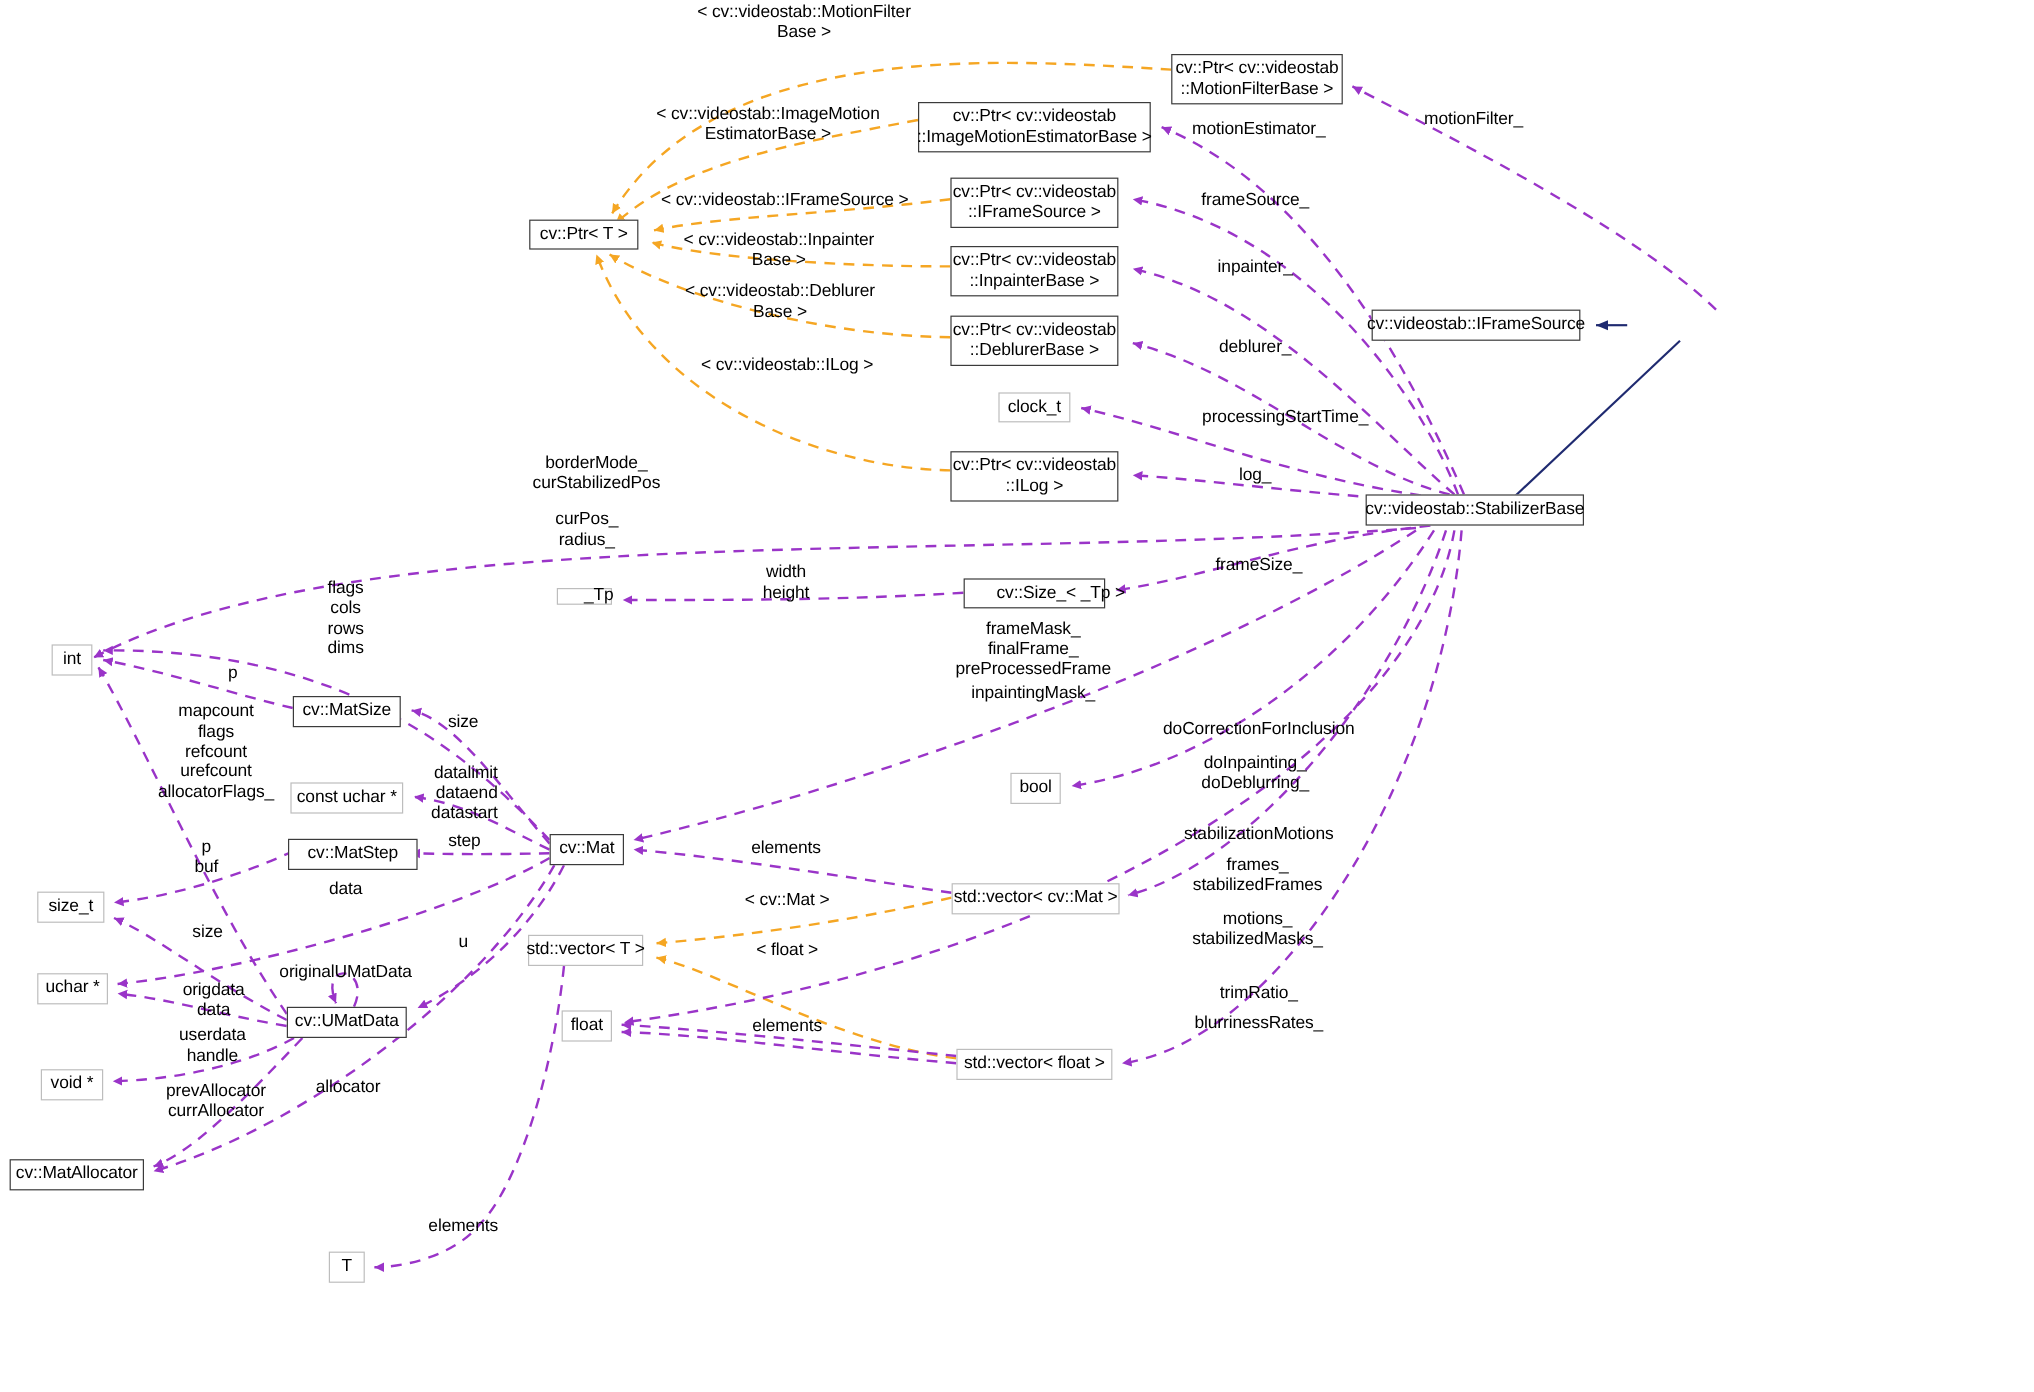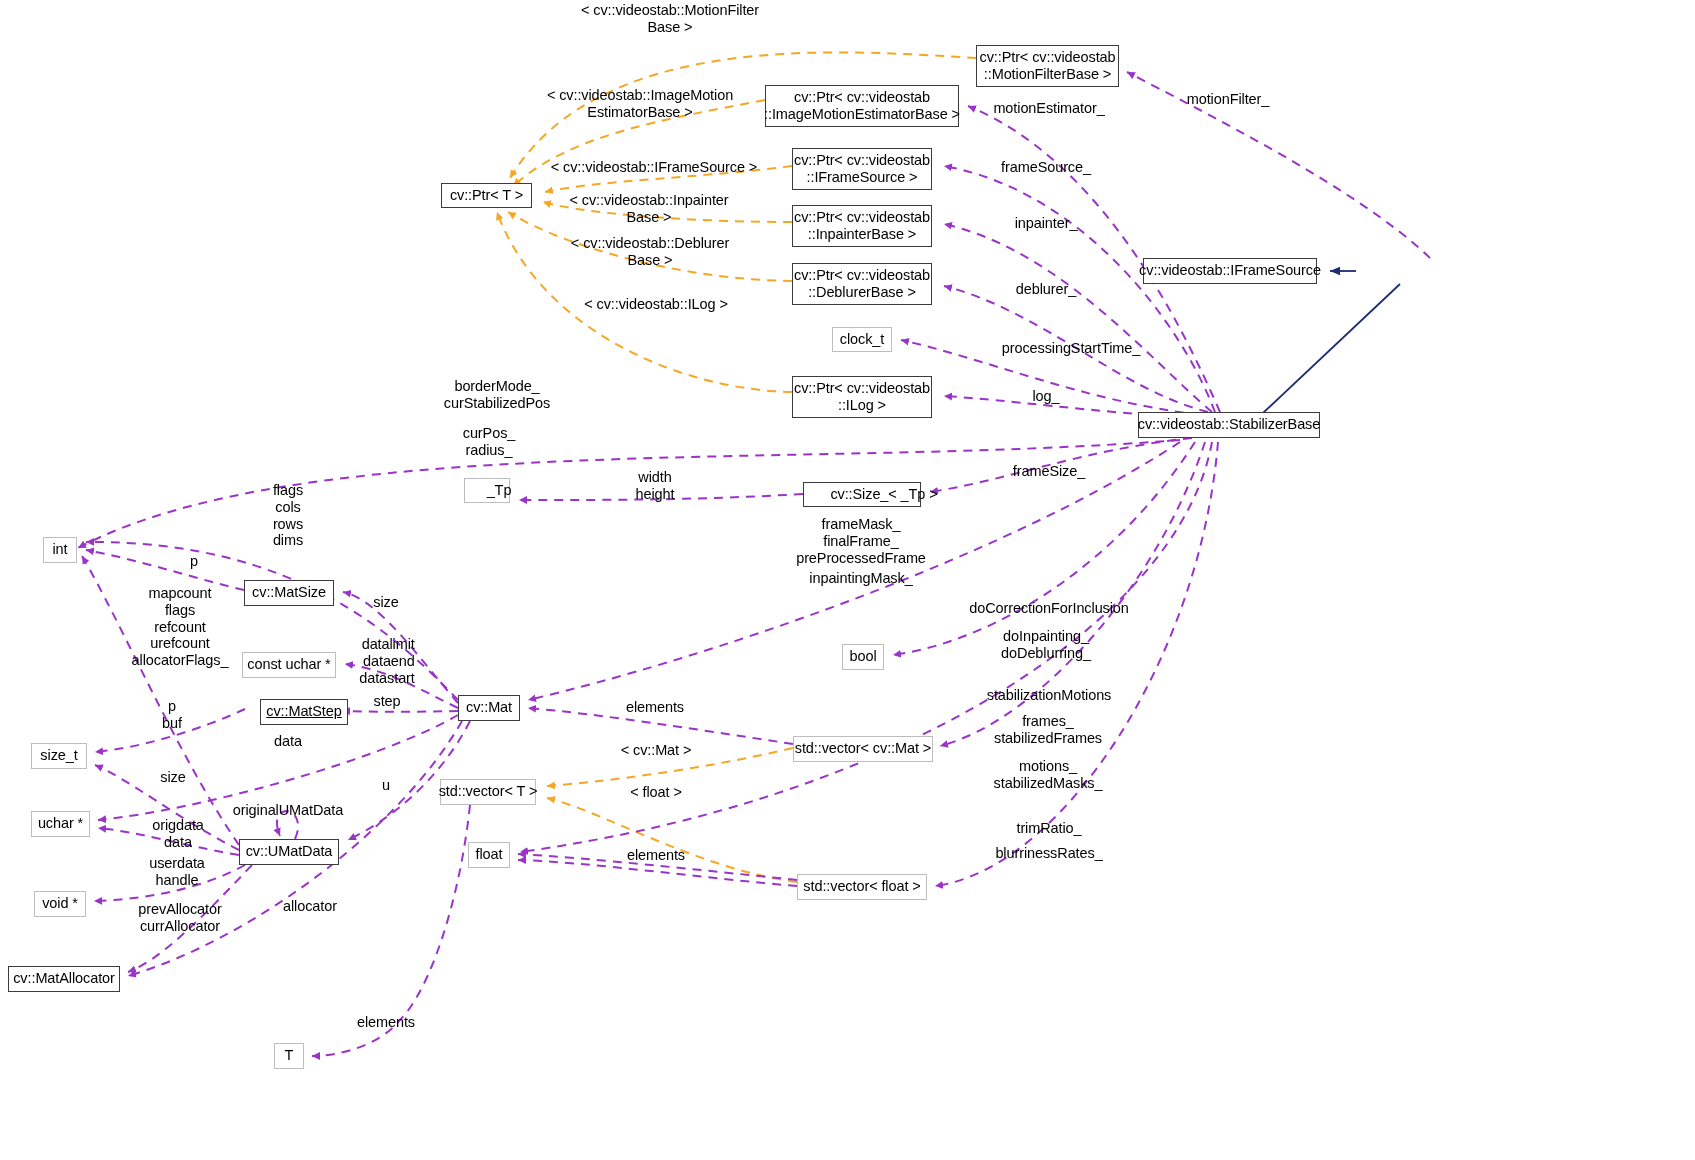--- a/index.html
+++ b/index.html
@@ -126,7 +126,7 @@
 
   <div class="node thick" style="left:441px;top:183px;width:91px;height:25px;"><span>cv::Ptr&lt; T &gt;</span></div>
   <div class="node thin" style="left:832px;top:327px;width:60px;height:25px;"><span>clock_t</span></div>
-  <div class="node thin" style="left:464px;top:478px;width:46px;height:25px;padding-left:24px;"><span>_Tp</span></div>
+  <div class="node thin" style="left:464px;top:490px;width:46px;height:14px;padding-left:24px;"><span>_Tp</span></div>
   <div class="node thick" style="left:803px;top:482px;width:118px;height:25px;padding-left:44px;"><span>cv::Size_&lt; _Tp &gt;</span></div>
 
   <div class="node thin" style="left:43px;top:537px;width:34px;height:26px;"><span>int</span></div>

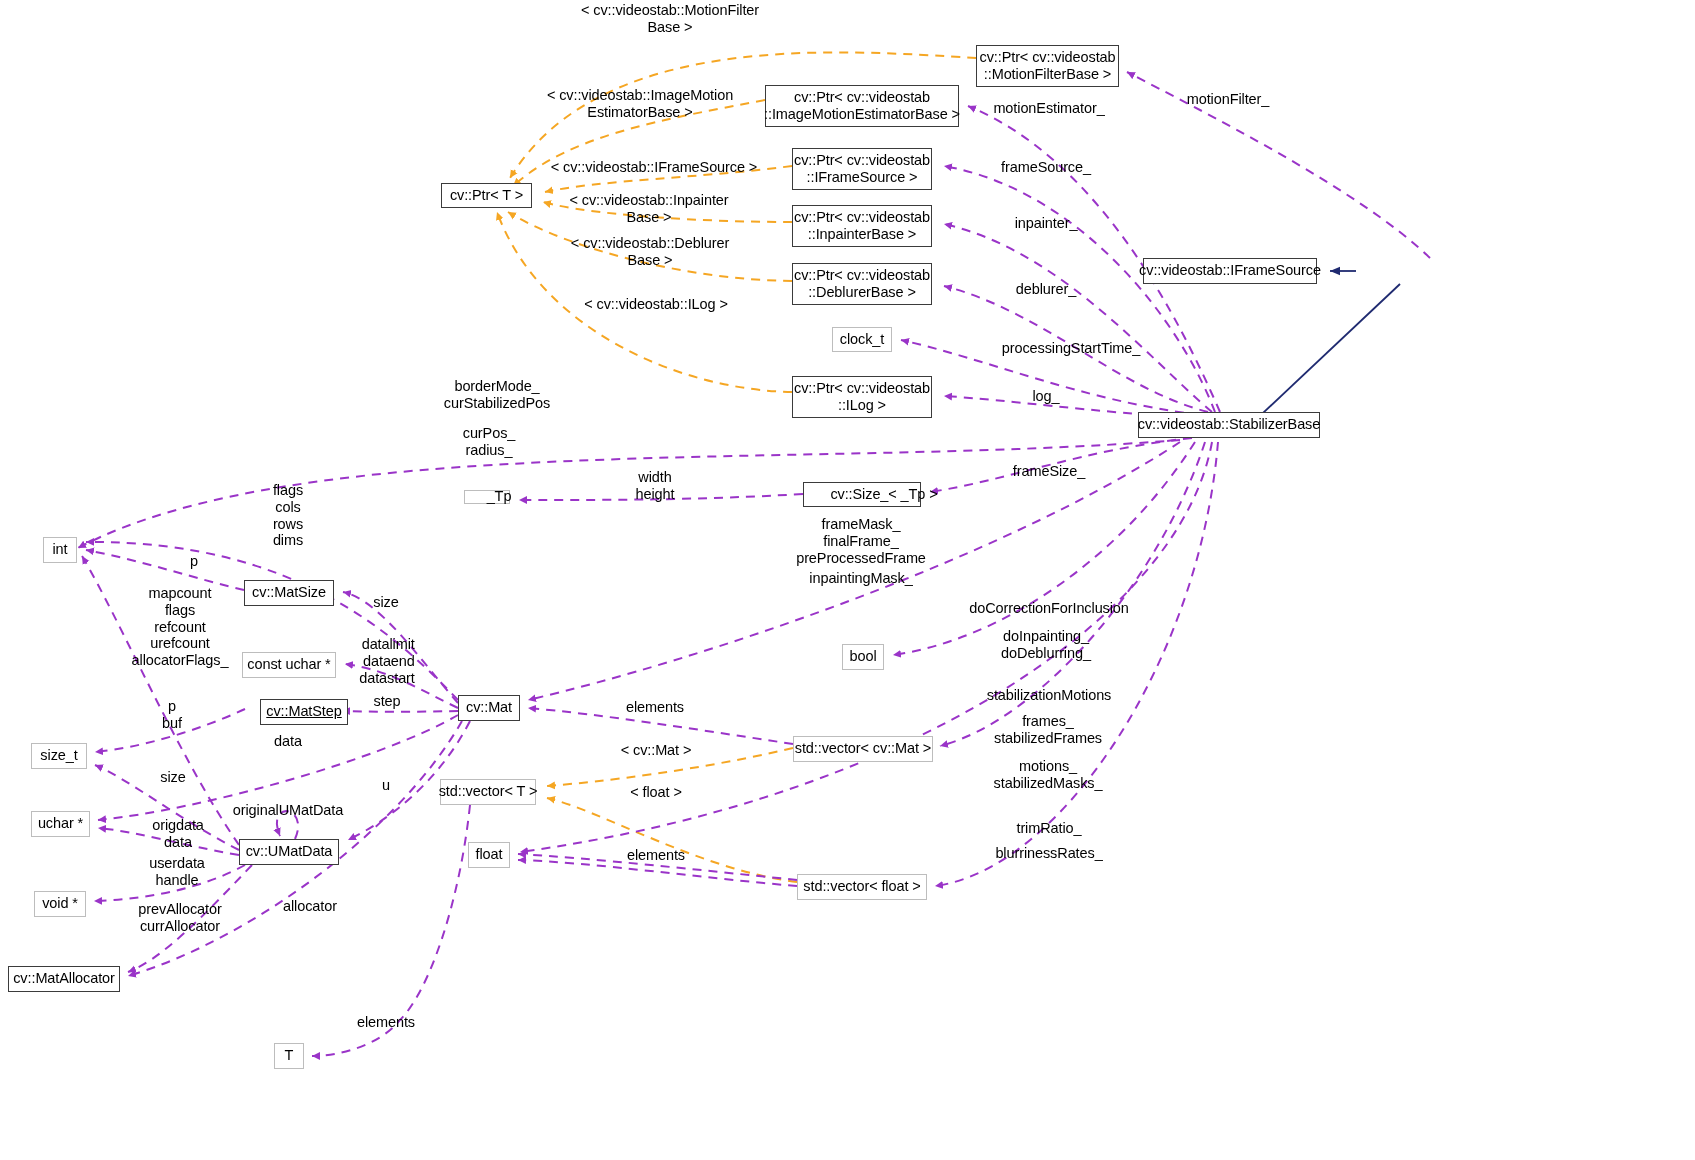--- a/index.html
+++ b/index.html
@@ -132,7 +132,7 @@
   <div class="node thin" style="left:43px;top:537px;width:34px;height:26px;"><span>int</span></div>
   <div class="node thick" style="left:244px;top:580px;width:90px;height:26px;"><span>cv::MatSize</span></div>
   <div class="node thin" style="left:242px;top:652px;width:94px;height:26px;"><span>const uchar *</span></div>
-  <div class="node thick" style="left:260px;top:699px;width:88px;height:26px;text-decoration:underline;"><span>cv::MatStep</span></div>
+  <div class="node thick" style="left:240px;top:699px;width:108px;height:26px;"><span>cv::MatStep</span></div>
   <div class="node thick" style="left:458px;top:695px;width:62px;height:26px;"><span>cv::Mat</span></div>
   <div class="node thin" style="left:31px;top:743px;width:56px;height:26px;"><span>size_t</span></div>
   <div class="node thin" style="left:31px;top:811px;width:59px;height:26px;"><span>uchar *</span></div>

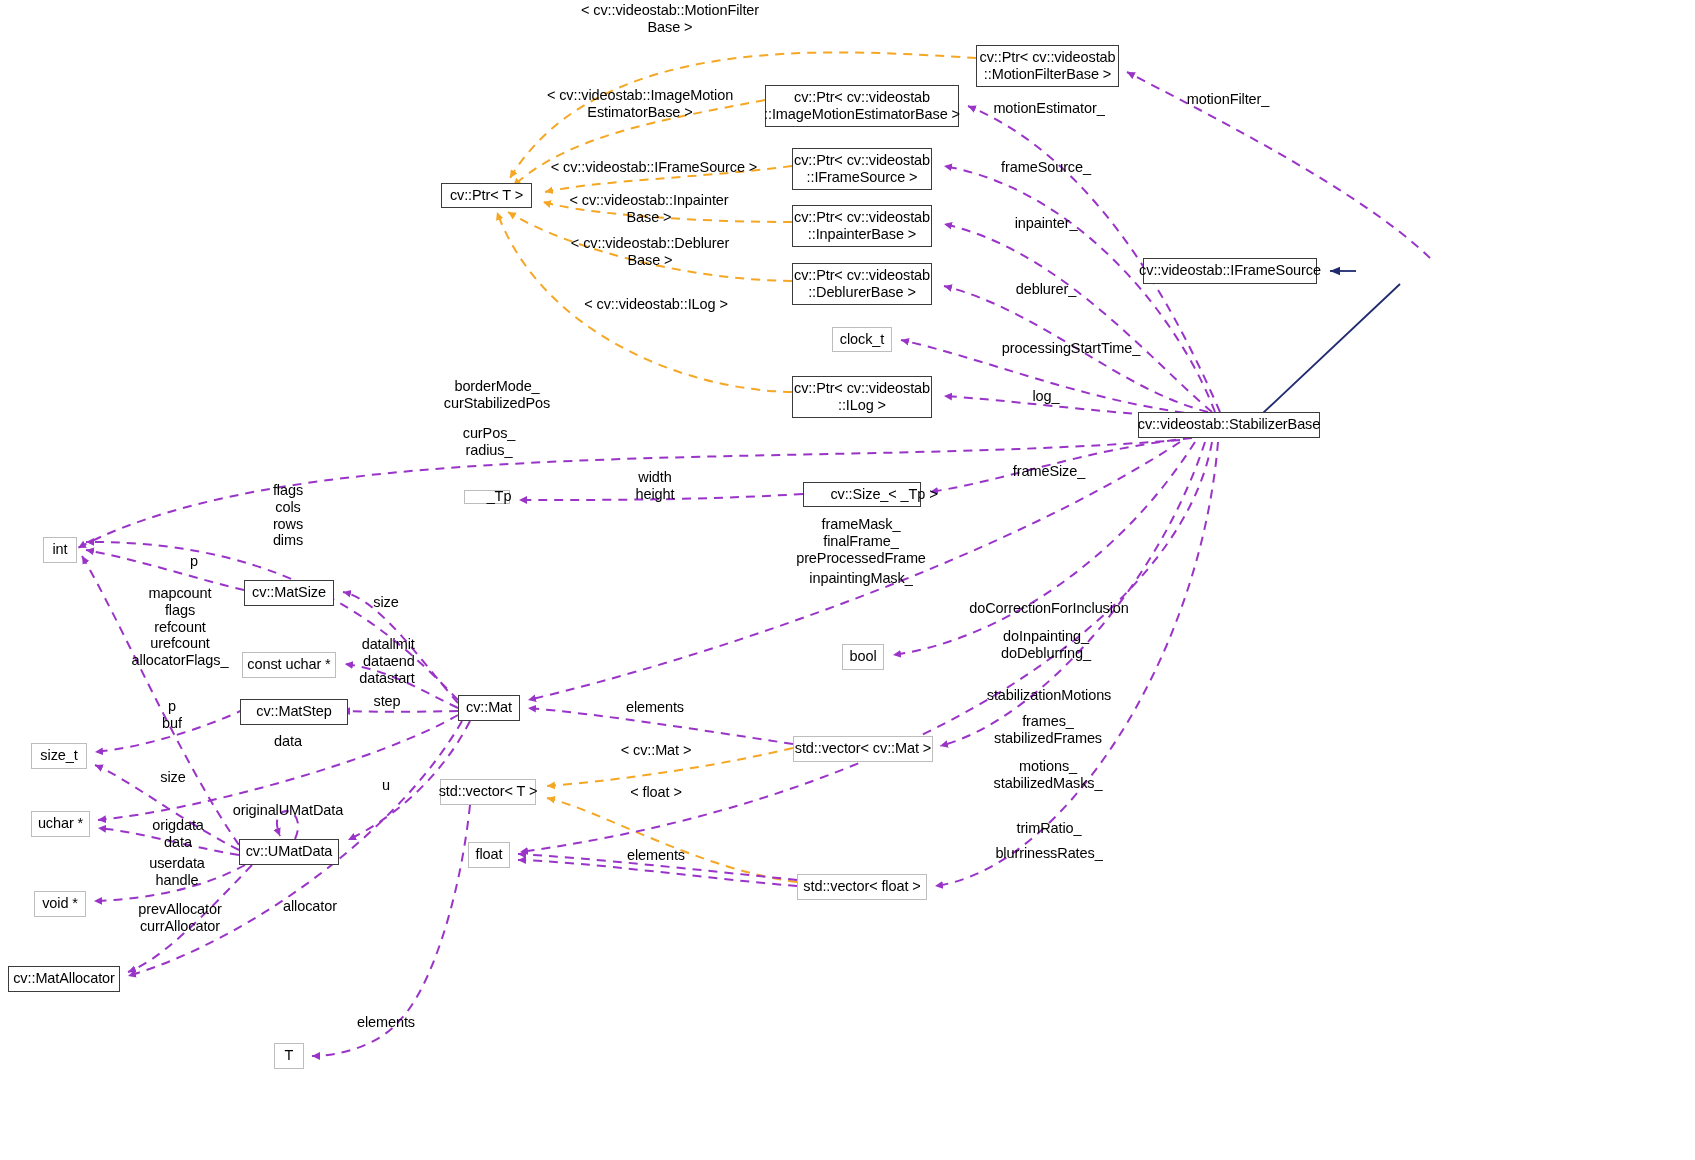--- a/index.html
+++ b/index.html
@@ -205,7 +205,7 @@
 handle</span></div>
   <div class="lbl" style="left:180px;top:901px;"><span>prevAllocator
 currAllocator</span></div>
-  <div class="lbl" style="left:290px;top:898px;margin-left:20px;"><span>allocator</span></div>
+  <div class="lbl" style="left:290px;top:898px;"><span>allocator</span></div>
 
   <div class="lbl" style="left:655px;top:699px;"><span>elements</span></div>
   <div class="lbl" style="left:656px;top:742px;"><span>&lt; cv::Mat &gt;</span></div>

